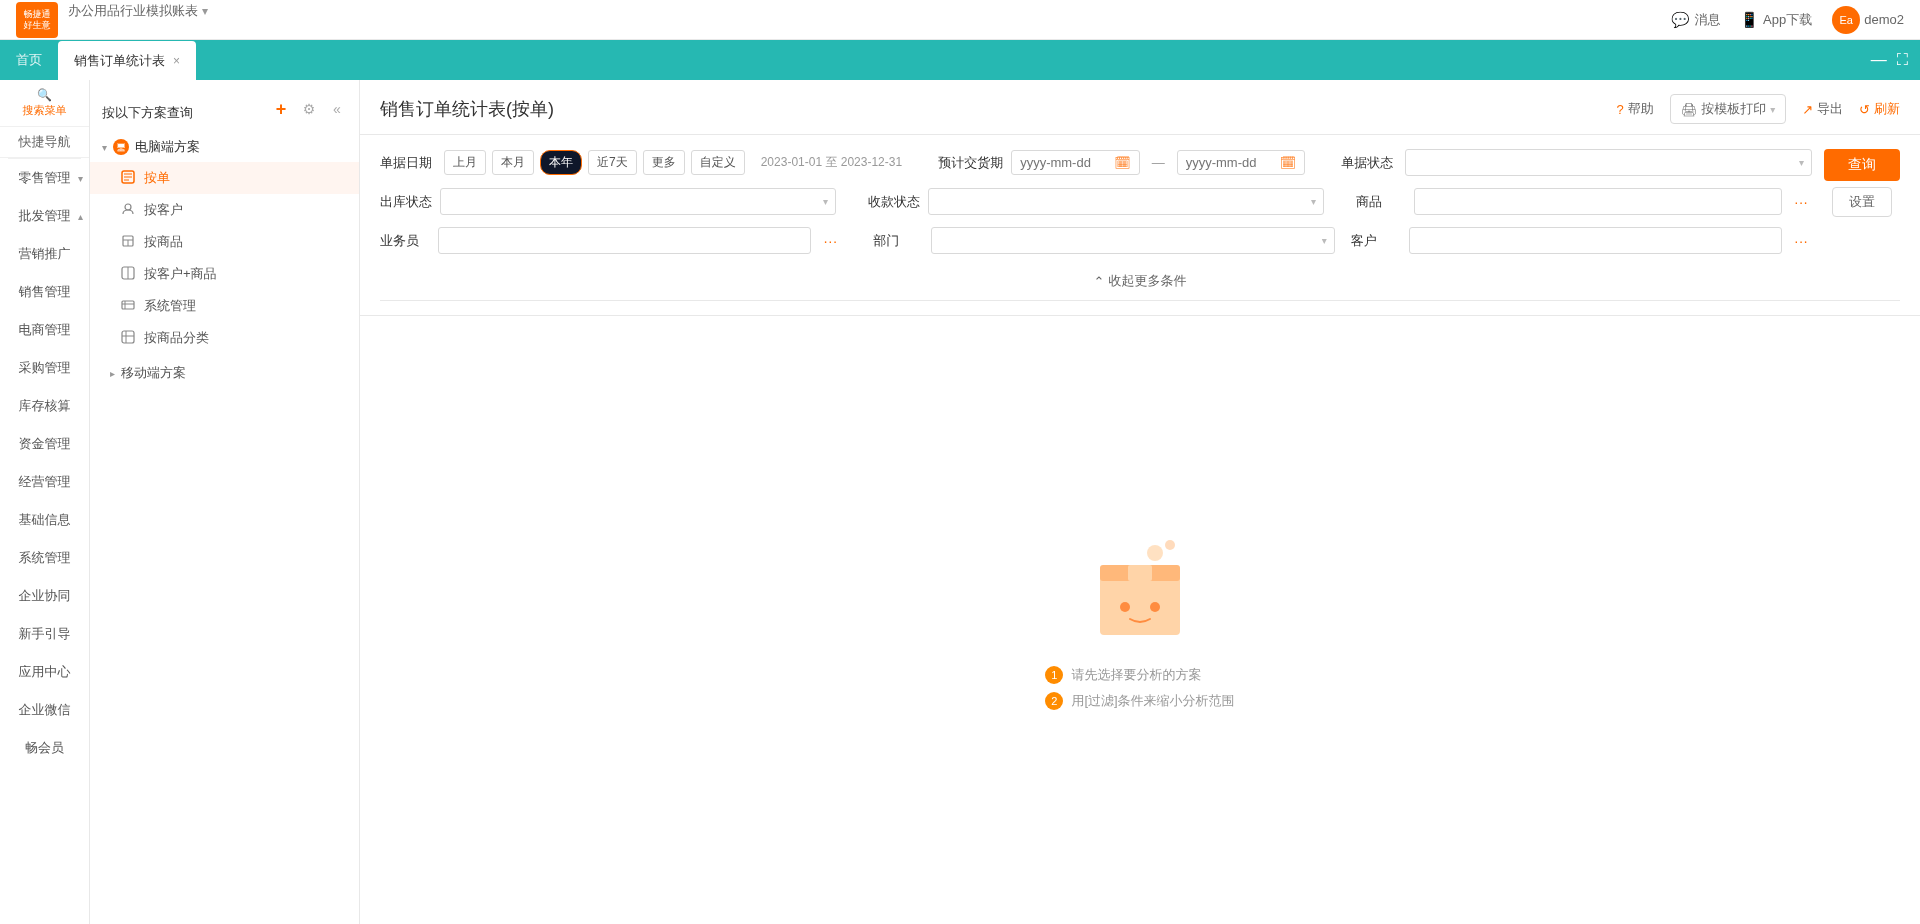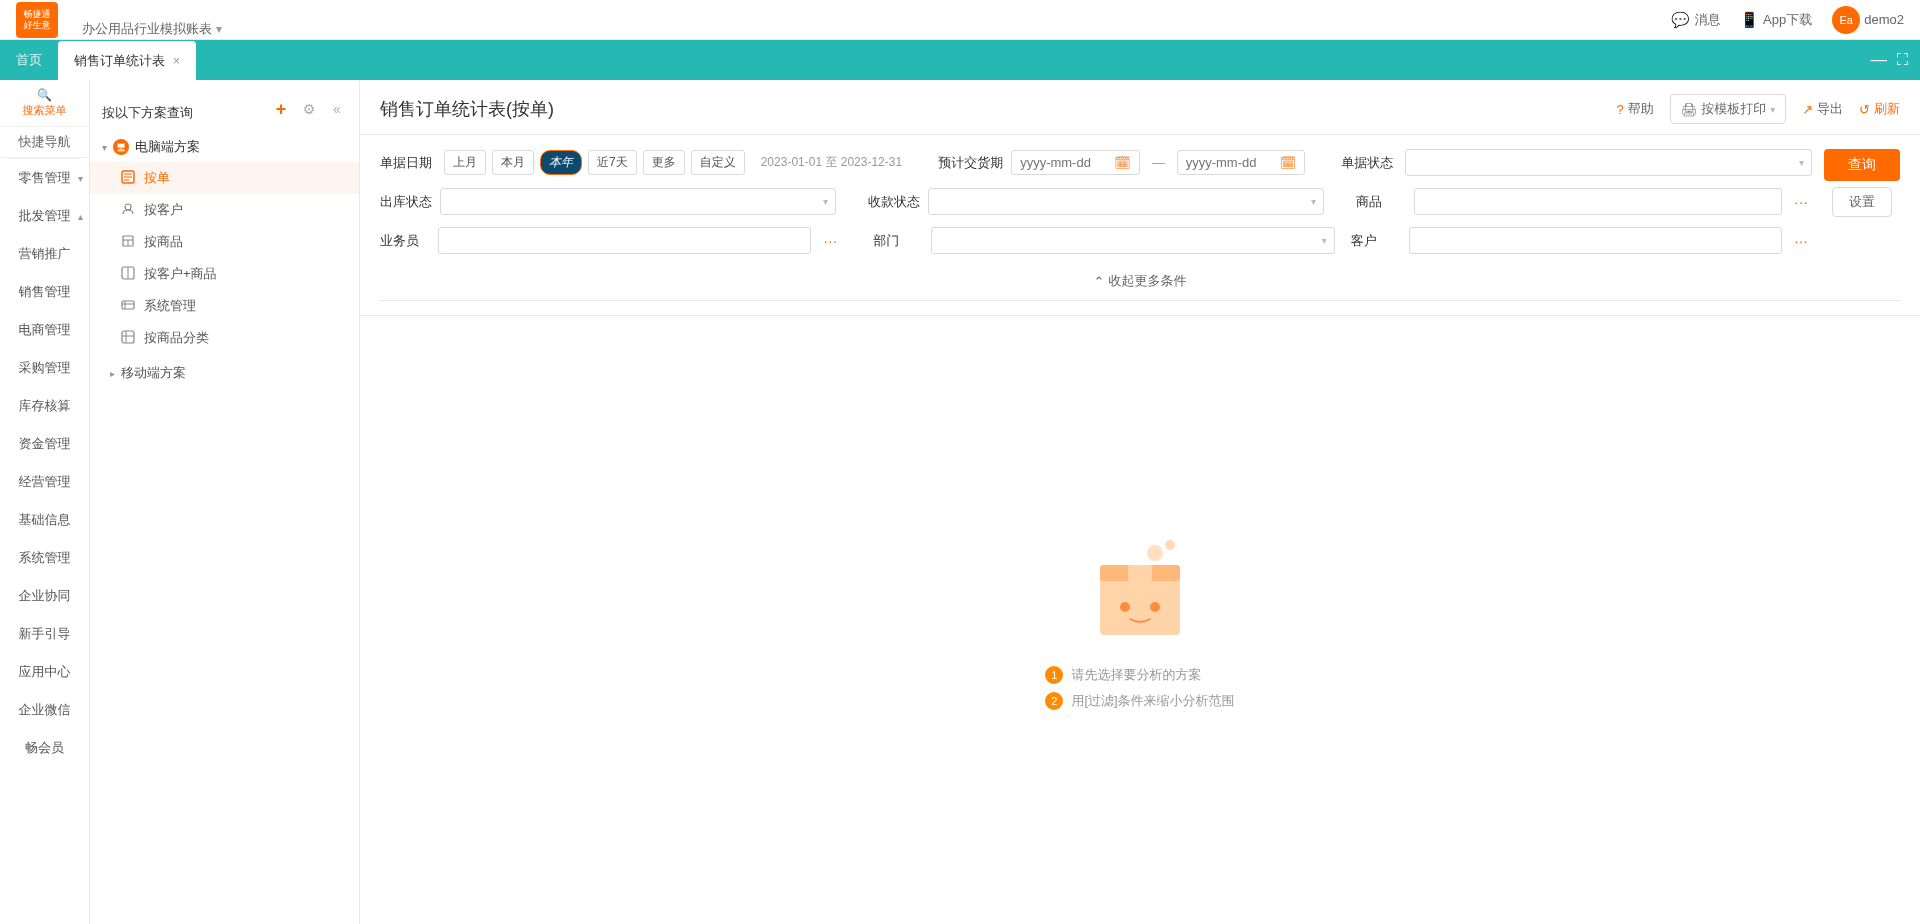--- a/index.html
+++ b/index.html
@@ -7,7 +7,7 @@
 
     
     .top-bar { height: 40px; background: #fff; display: flex; align-items: center; justify-content: space-between; padding: 0 16px; border-bottom: 1px solid #e8e8e8; flex-shrink: 0; }
-    .top-bar-left { display: flex; align-items: flex-end; gap: 24px; }
+    .top-bar-left { display: flex; align-items: flex-start; gap: 10px; }
     .logo-box { width: 42px; height: 36px; background: #ff6b00; border-radius: 4px; display: flex; align-items: center; justify-content: center; flex-direction: column; }
     .logo-text { color: #fff; font-size: 9px; line-height: 1.2; text-align: center; }
     .app-title { font-size: 13px; color: #666; }

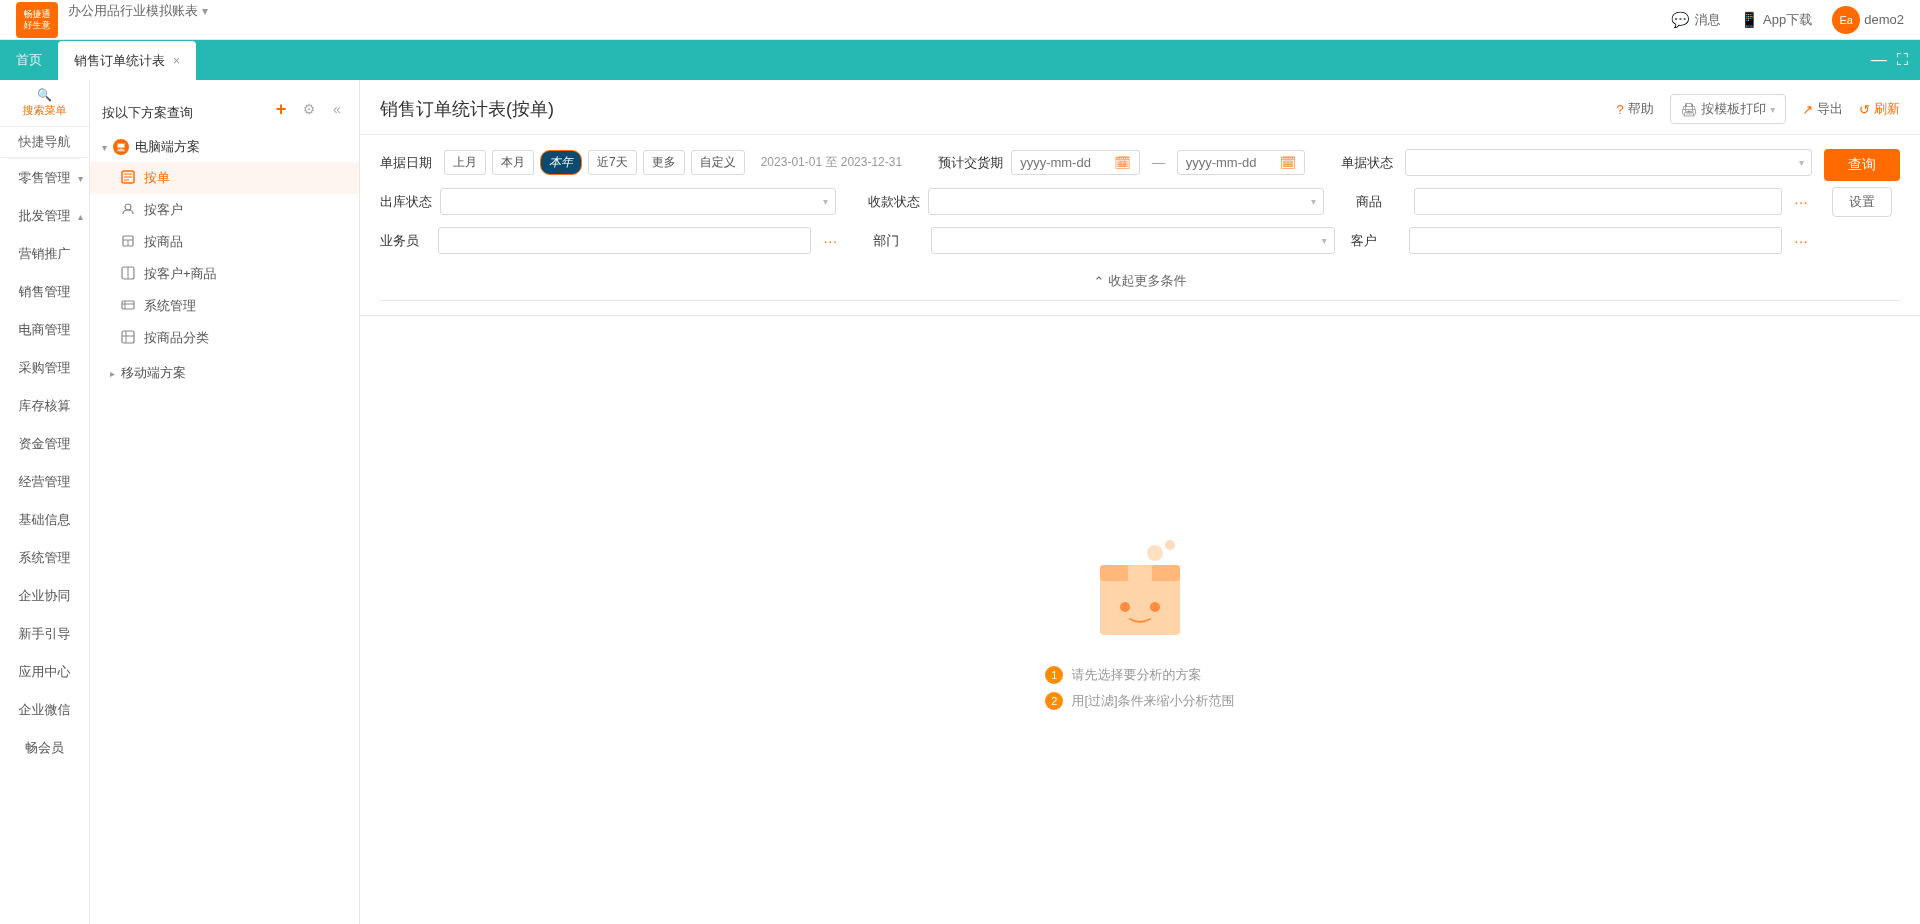--- a/index.html
+++ b/index.html
@@ -67,7 +67,7 @@
     .filter-label { color: #333; font-size: 13px; white-space: nowrap; min-width: 56px; flex-shrink: 0; }
     .filter-date-group { display: flex; align-items: center; gap: 6px; }
     .date-btn { padding: 3px 8px; border: 1px solid #d9d9d9; border-radius: 3px; cursor: pointer; font-size: 12px; color: #555; background: #fff; }
-    .date-btn.active { background: #0c4a6e; color: #fff; border-color: #ff6b00; border-radius: 10px; font-style: italic; }
+    .date-btn.active { background: #0f172a; color: #fff; border-color: #ff6b00; border-radius: 10px; }
     .date-range-text { color: #999; font-size: 12px; }
     .filter-select { border: 1px solid #d9d9d9; border-radius: 3px; padding: 5px 28px 5px 10px; font-size: 13px; color: #333; background: #fff; outline: none; appearance: none; cursor: pointer; position: relative; }
     .filter-select-wrap { position: relative; display: flex; align-items: center; }

